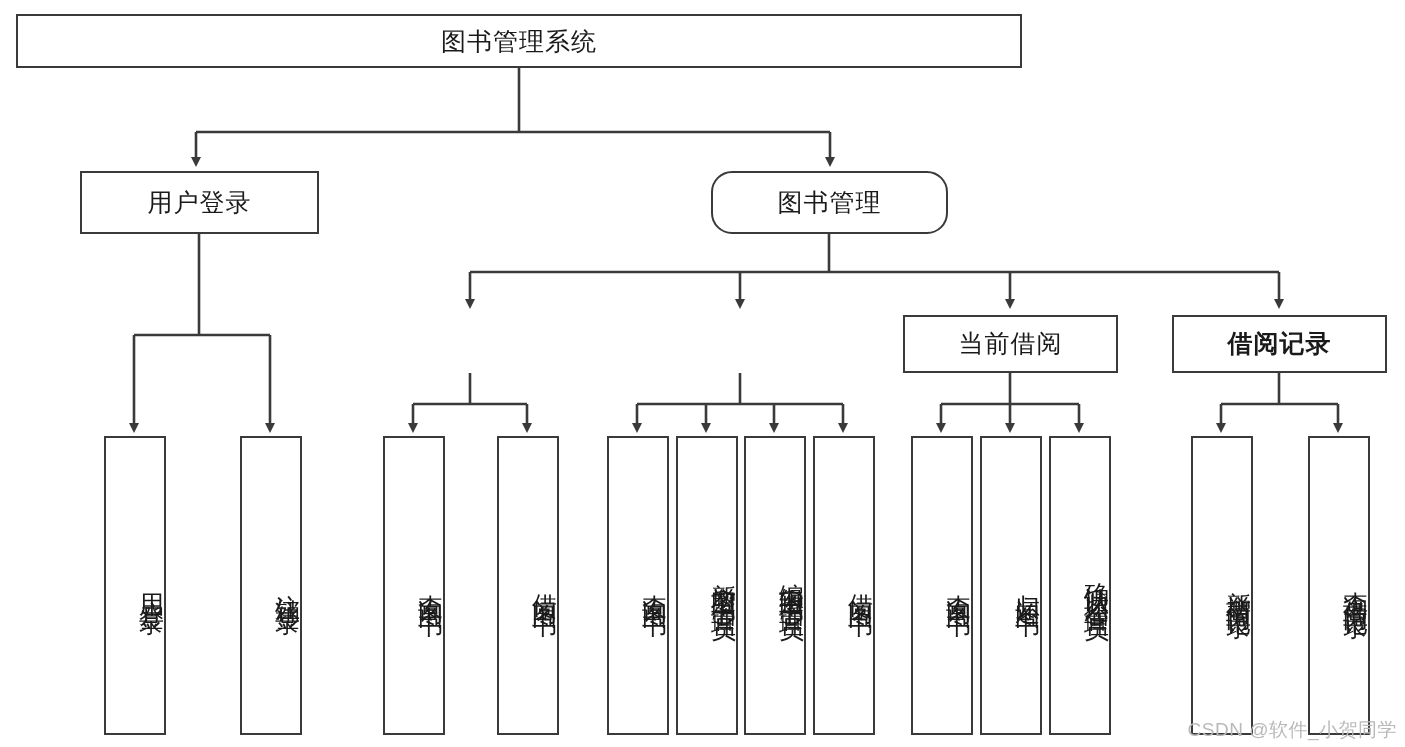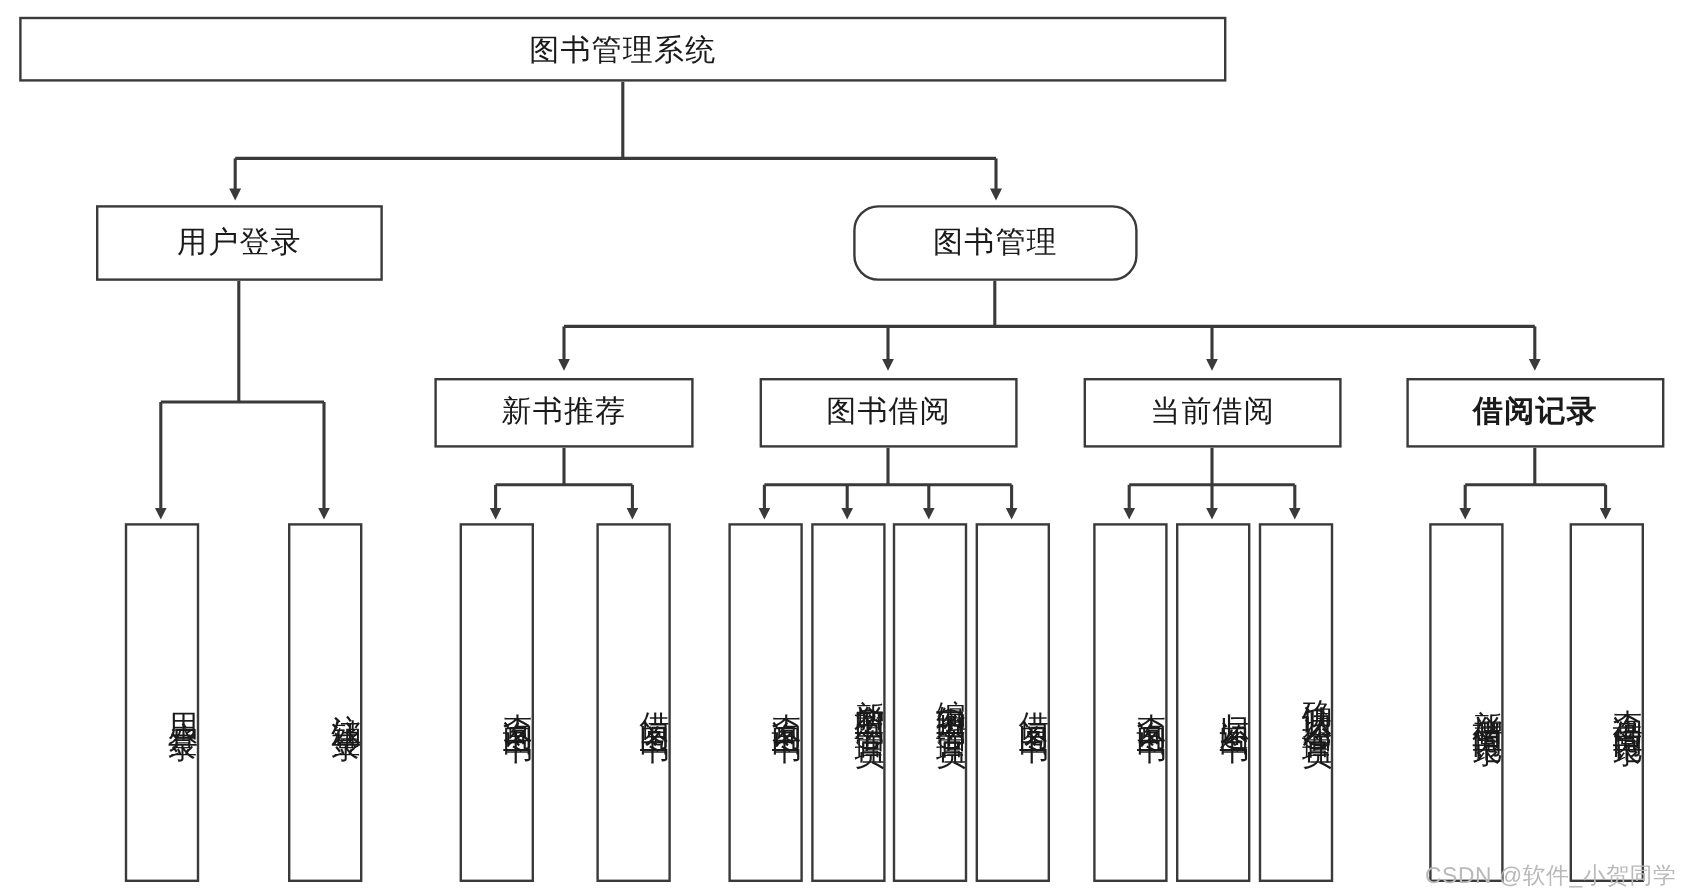--- a/index.html
+++ b/index.html
@@ -139,9 +139,6 @@
     <span>图书管理</span>
   </div>
 
-  <div class="node horiz" style="left:362px; top:315px; width:216px; height:58px;">
-    <span>新书推荐</span>
-  </div>
   <div class="node horiz" style="left:633px; top:315px; width:215px; height:58px;">
     <span>图书借阅</span>
   </div>

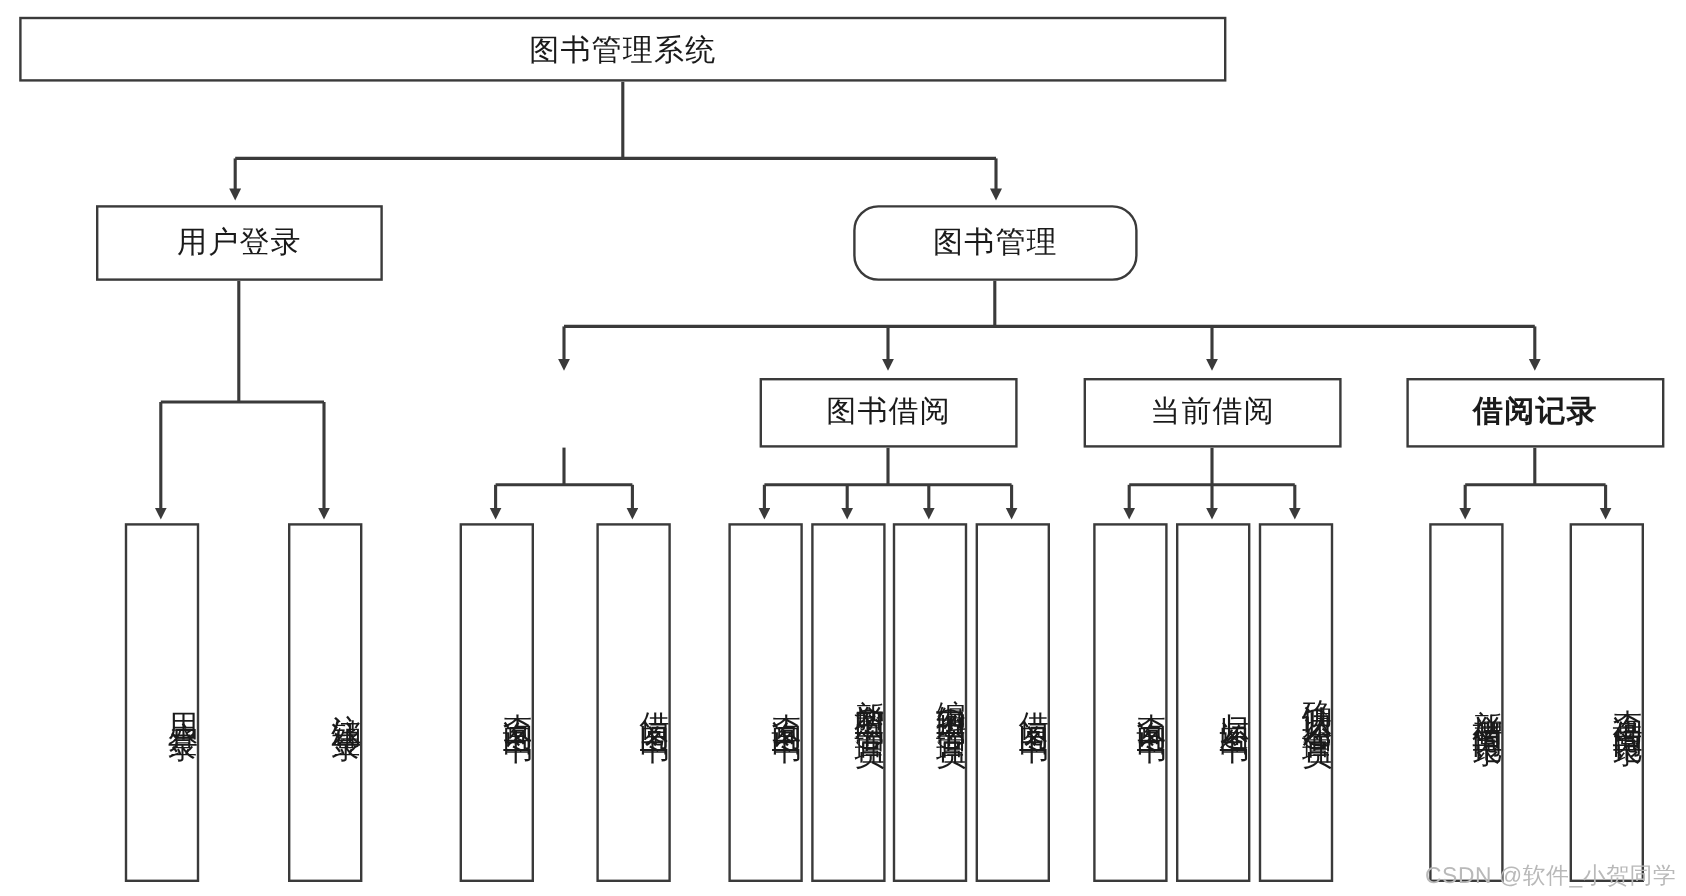--- a/index.html
+++ b/index.html
@@ -139,9 +139,6 @@
     <span>图书管理</span>
   </div>
 
-  <div class="node horiz" style="left:633px; top:315px; width:215px; height:58px;">
-    <span>图书借阅</span>
-  </div>
   <div class="node horiz" style="left:903px; top:315px; width:215px; height:58px;align-items:center;">
     <span>当前借阅</span>
   </div>

